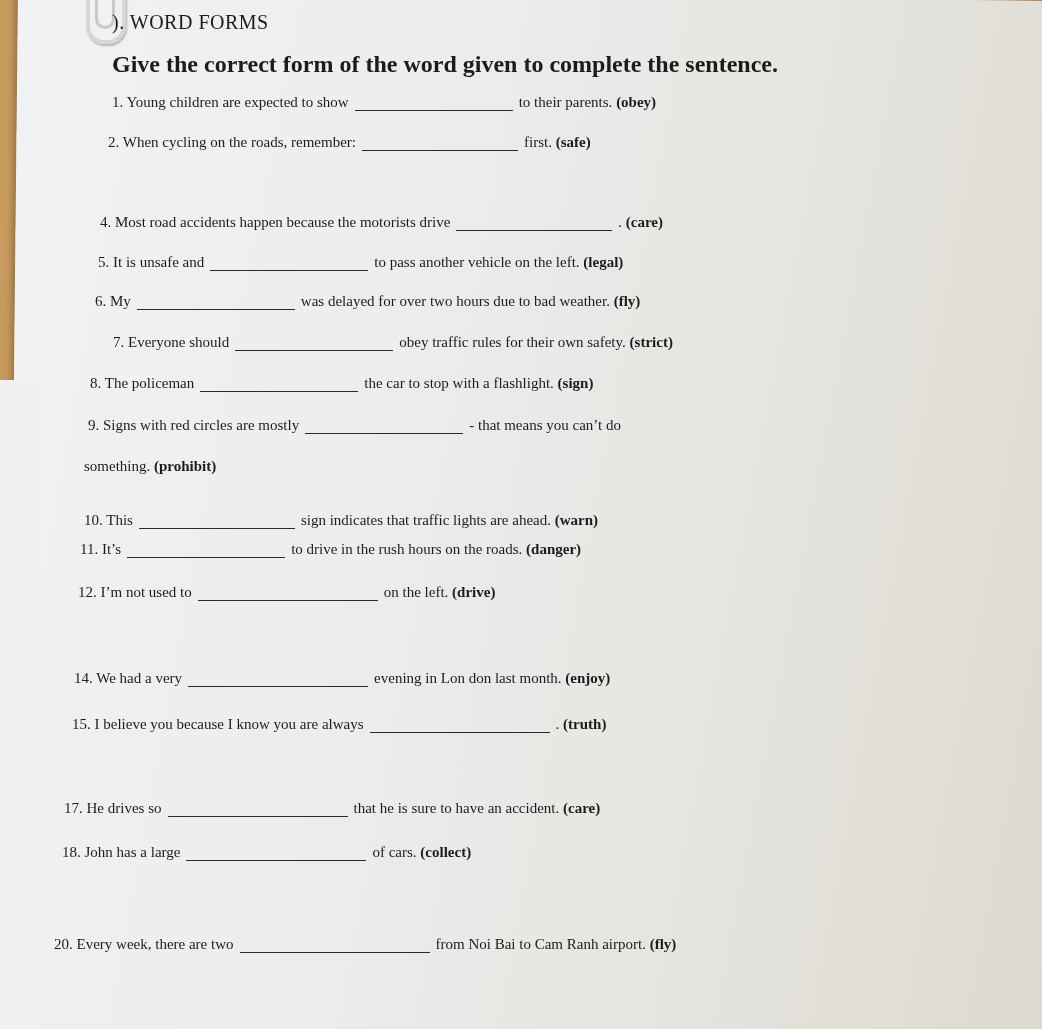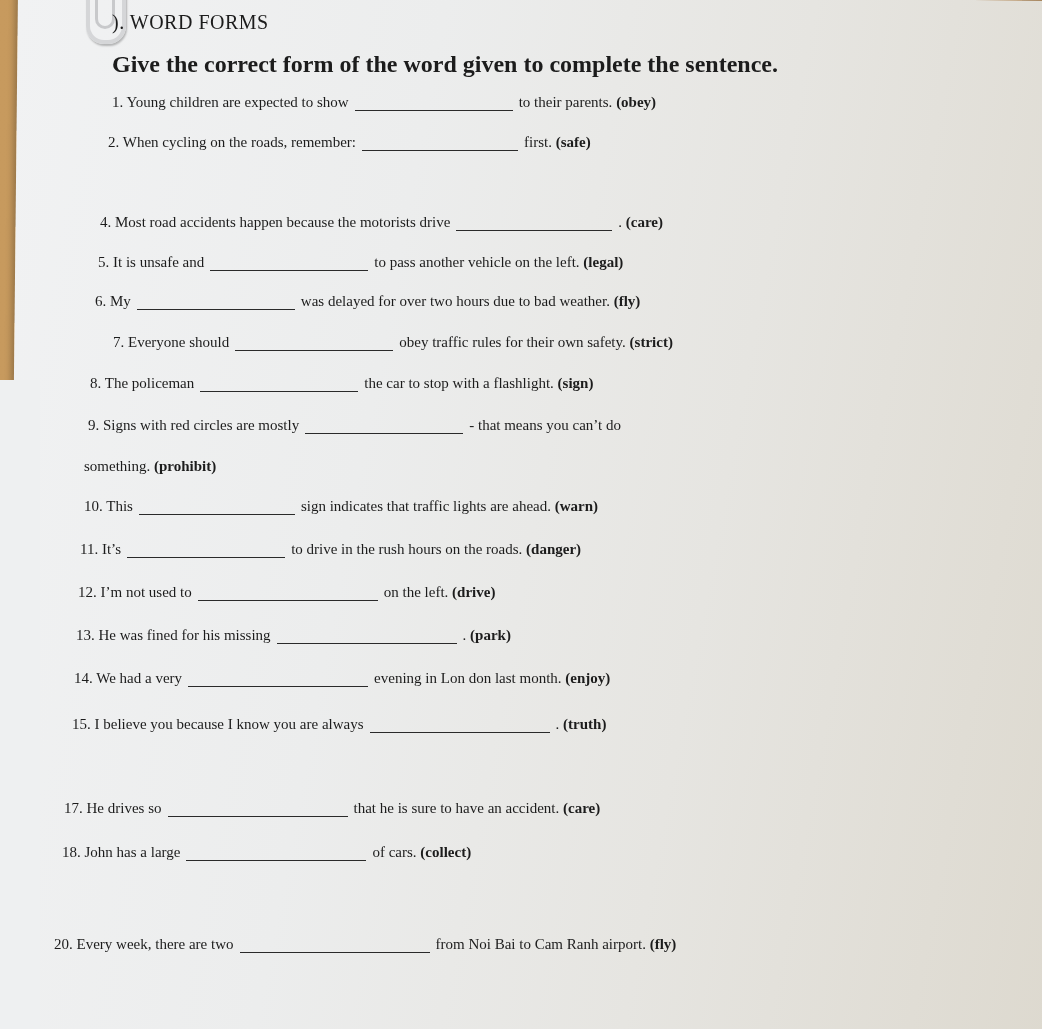--- a/index.html
+++ b/index.html
@@ -110,7 +110,7 @@
     <span class="hint">(prohibit)</span>
   </div>
 
-  <div class="line" style="left:84px; top:494px;">
+  <div class="line" style="left:84px; top:508px;">
     <span>10.</span>
     <span>This</span><span class="blank" style="width:156px"></span><span>sign indicates that traffic lights are ahead.</span>
     <span class="hint">(warn)</span>

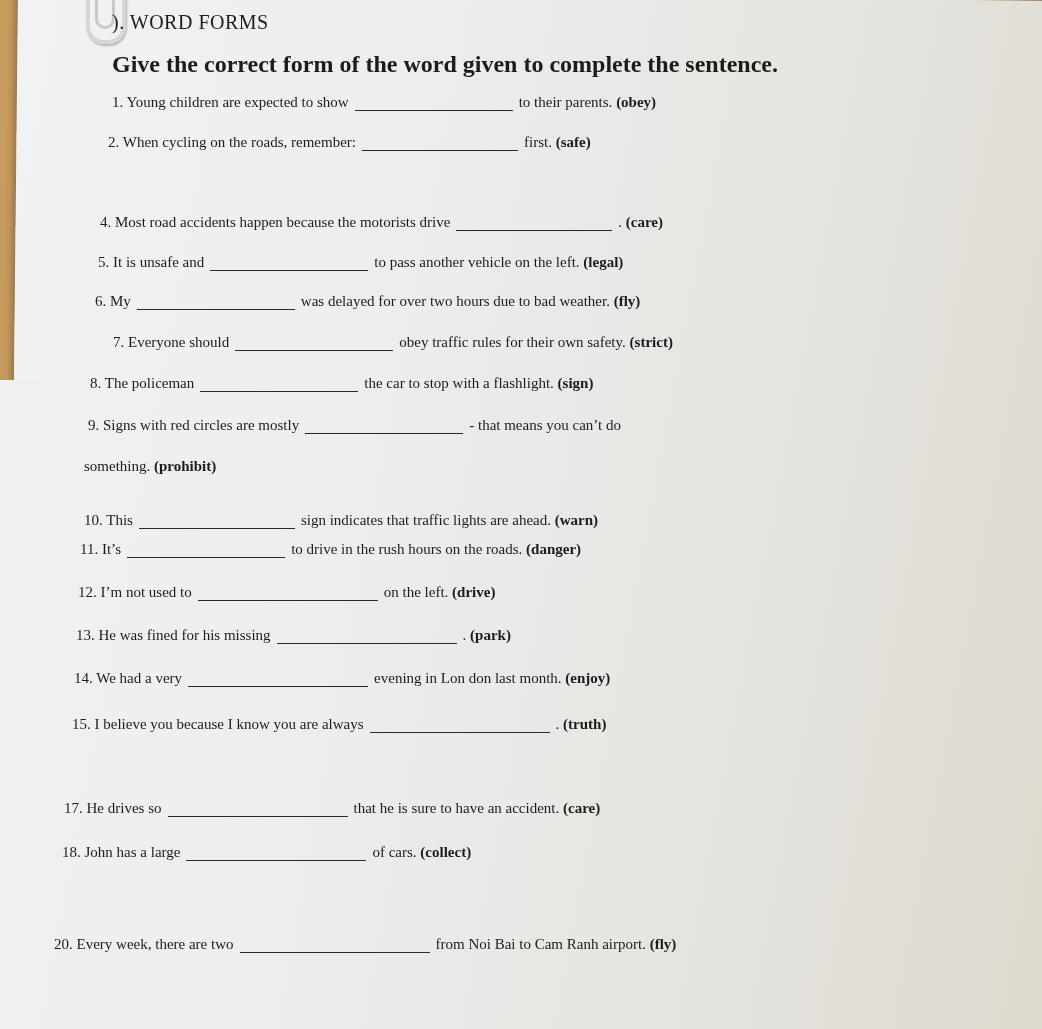--- a/index.html
+++ b/index.html
@@ -128,11 +128,6 @@
     <span class="hint">(drive)</span>
   </div>
 
-  <div class="line" style="left:76px; top:623px;">
-    <span>13.</span>
-    <span>He was fined for his missing</span><span class="blank" style="width:180px"></span><span>.</span>
-    <span class="hint">(park)</span>
-  </div>
 
   <div class="line" style="left:74px; top:666px;">
     <span>14.</span>

